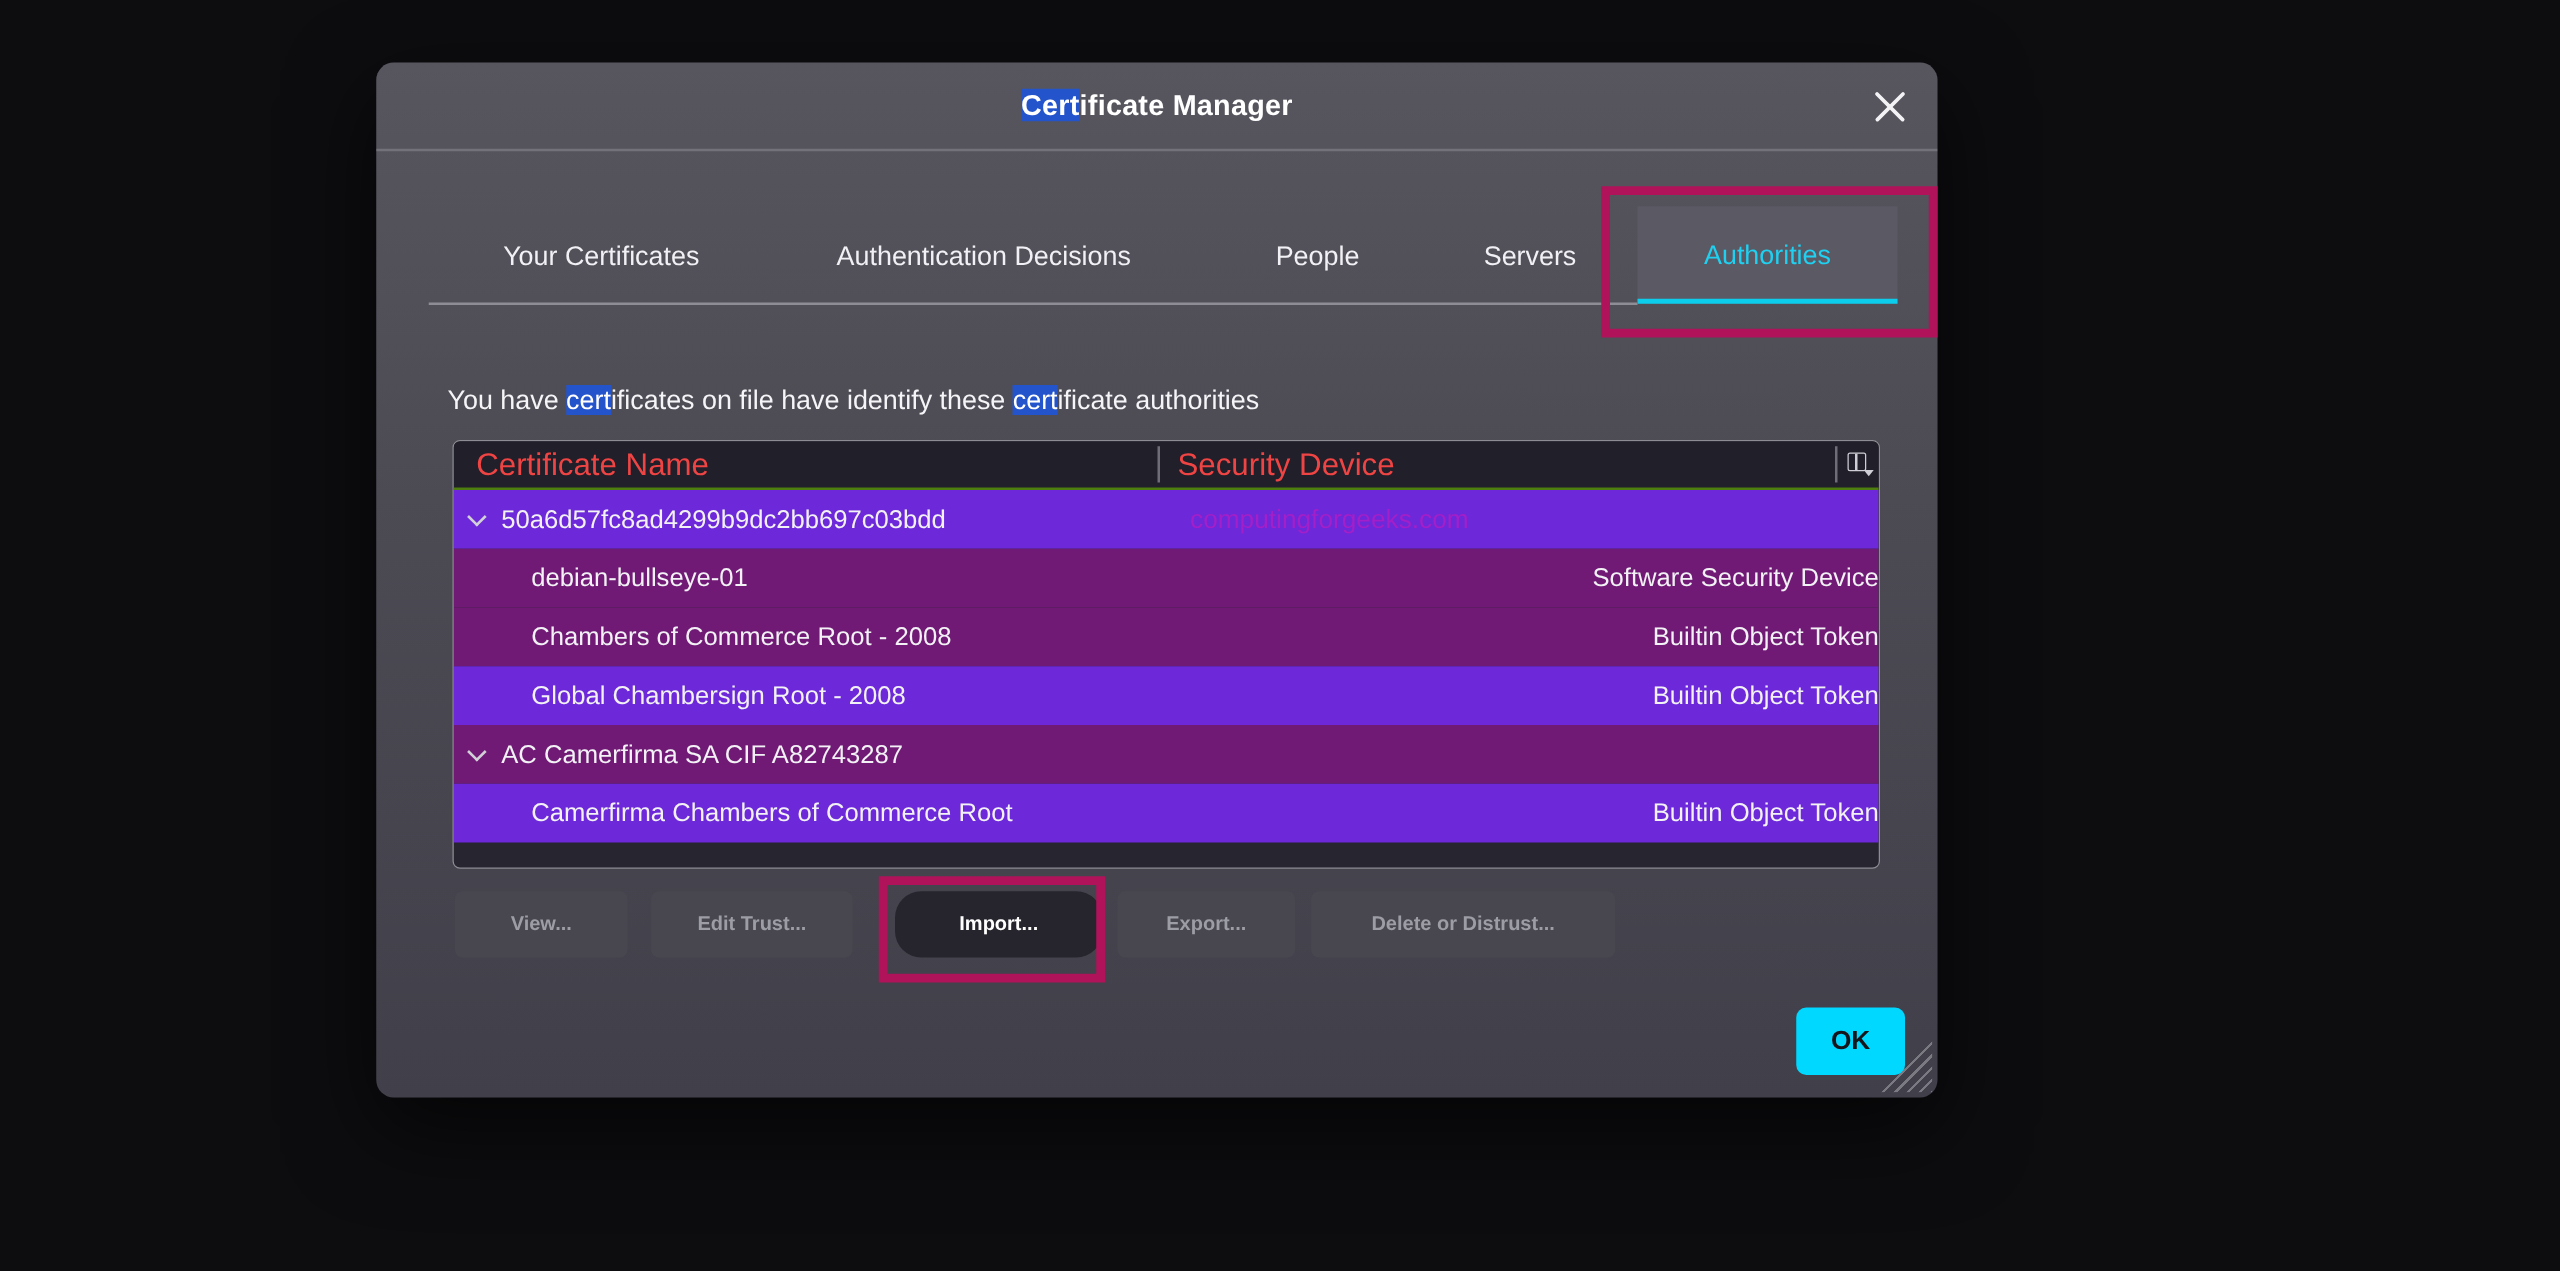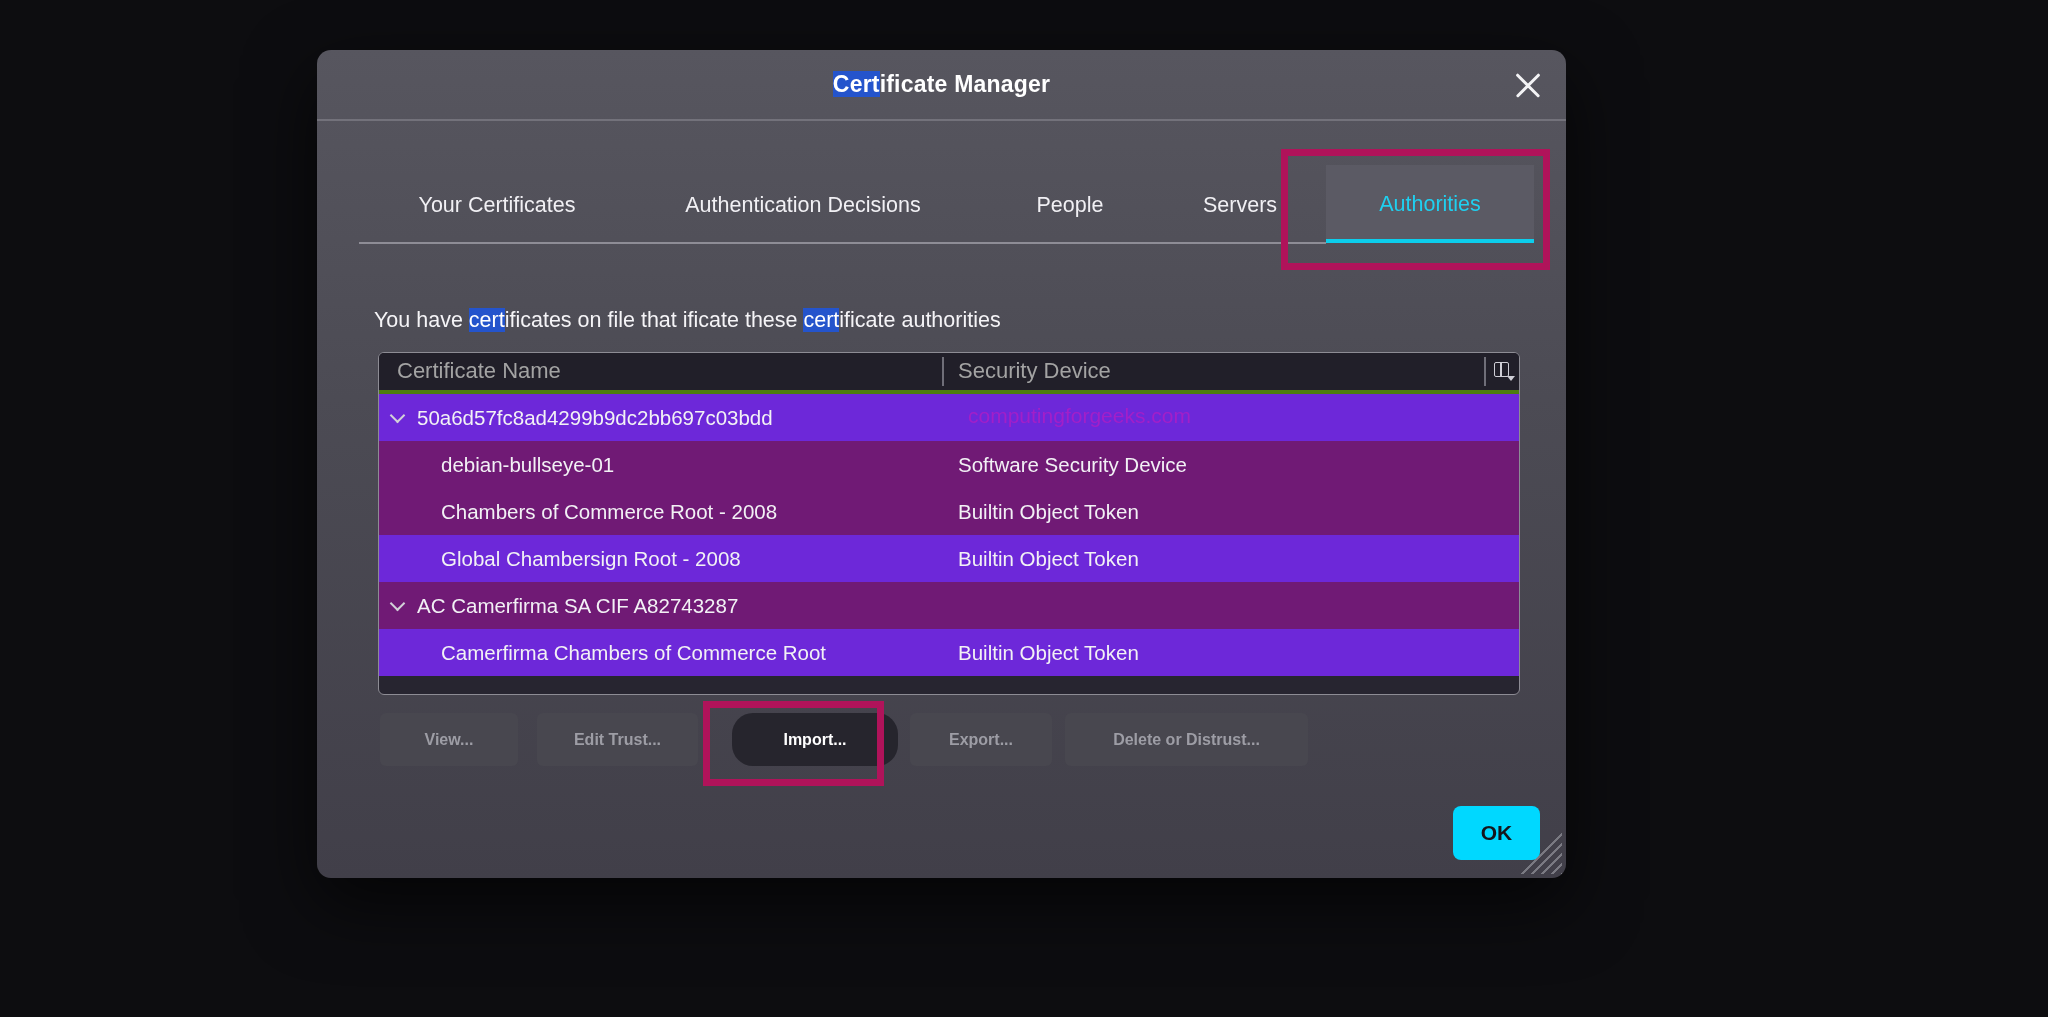--- a/index.html
+++ b/index.html
@@ -12,10 +12,11 @@
 
   
   .dialog {
-    position:absolute; left:317px; top:50px; width:1249px; height:828px;
+    position:absolute; left:301px; top:50px; width:1249px; height:828px;
     border-radius:14px; overflow:hidden;
     background:linear-gradient(180deg,#57565f 0%,#4c4b54 42%,#413f49 100%);
     box-shadow:0 25px 70px rgba(0,0,0,.65);
+    text-align:right;
   }
 
   .titlebar {

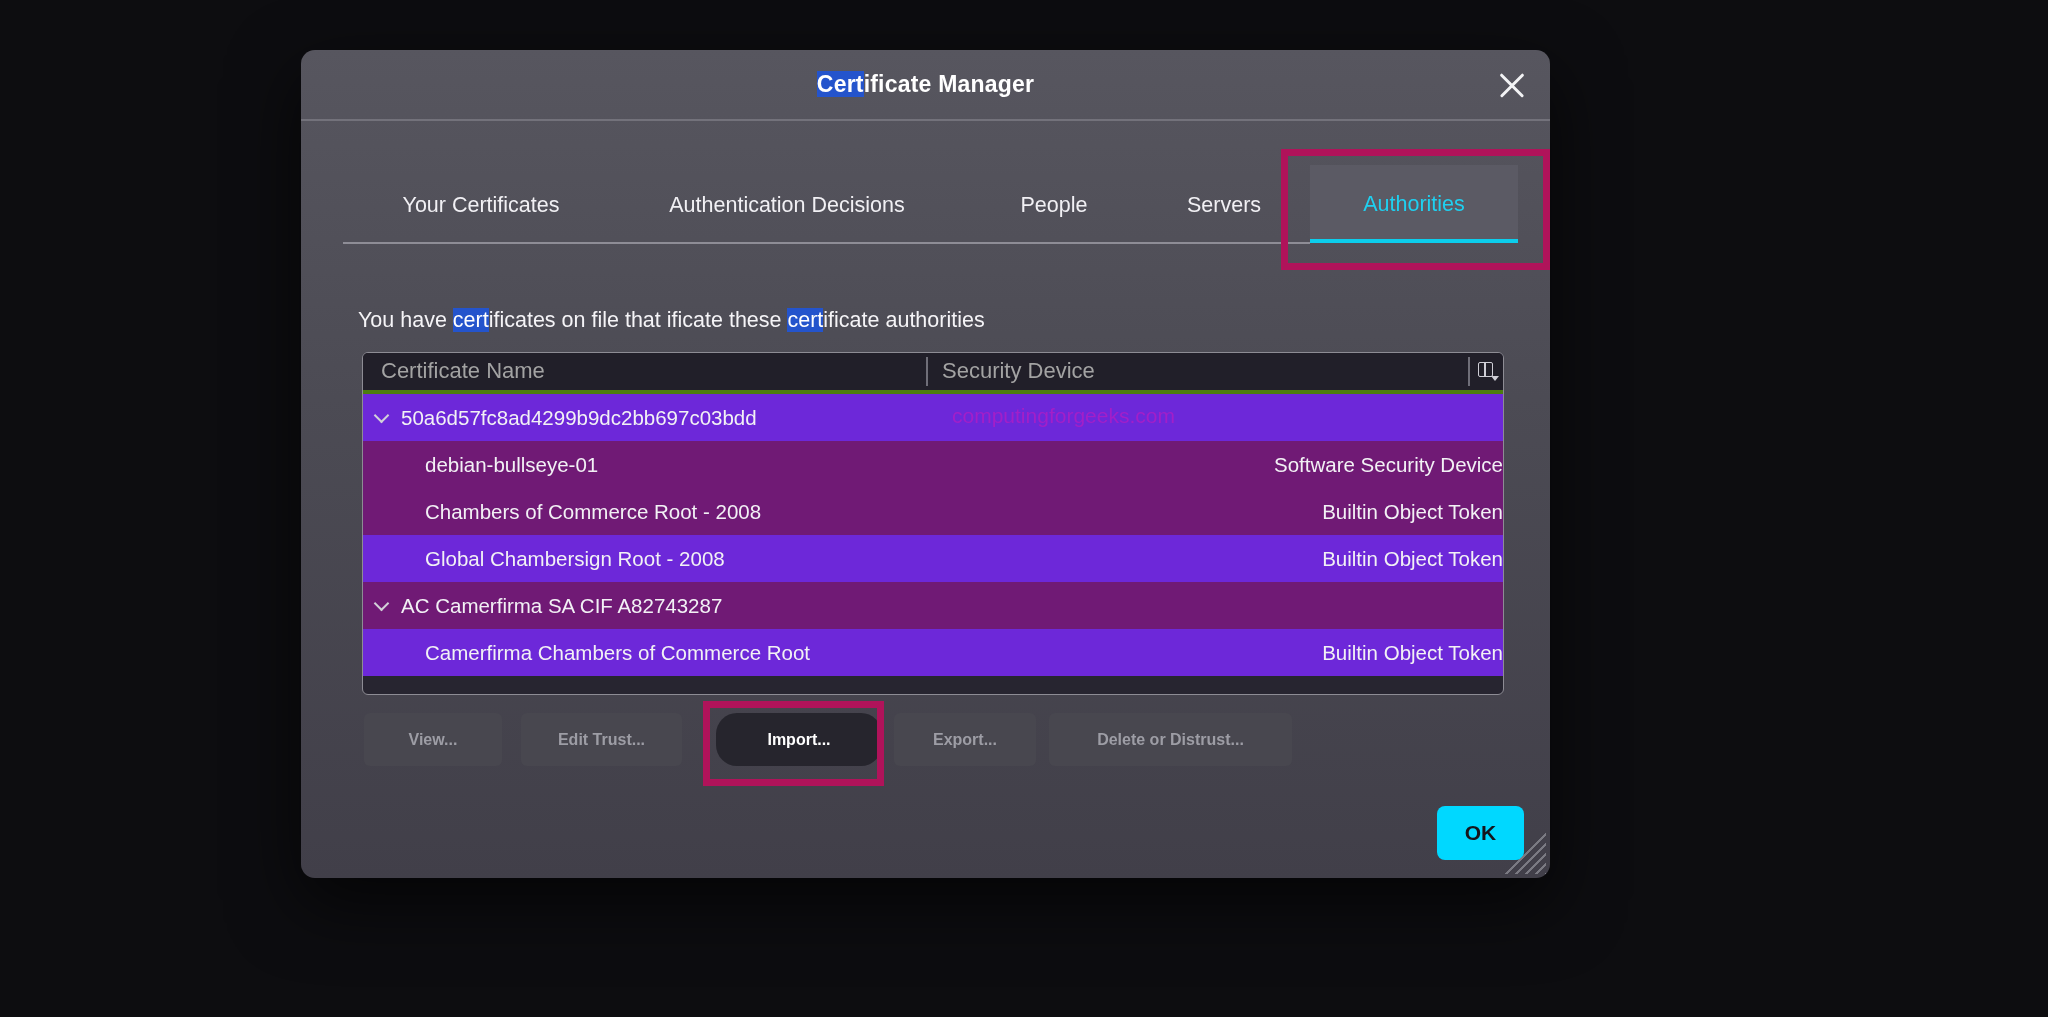--- a/index.html
+++ b/index.html
@@ -158,7 +158,7 @@
       <div class="tab-accent"></div>
     </div>
 
-    <div class="intro"><span>You have </span><span class="hl">cert</span><span>ificates on file that ificate these </span><span class="hl">cert</span><span>ificate authorities</span></div>
+    <div class="intro"><span>You have </span><span class="hl">cert</span><span>ificates on file have identify these </span><span class="hl">cert</span><span>ificate authorities</span></div>
 
     <div class="ctable">
       <div class="thead">

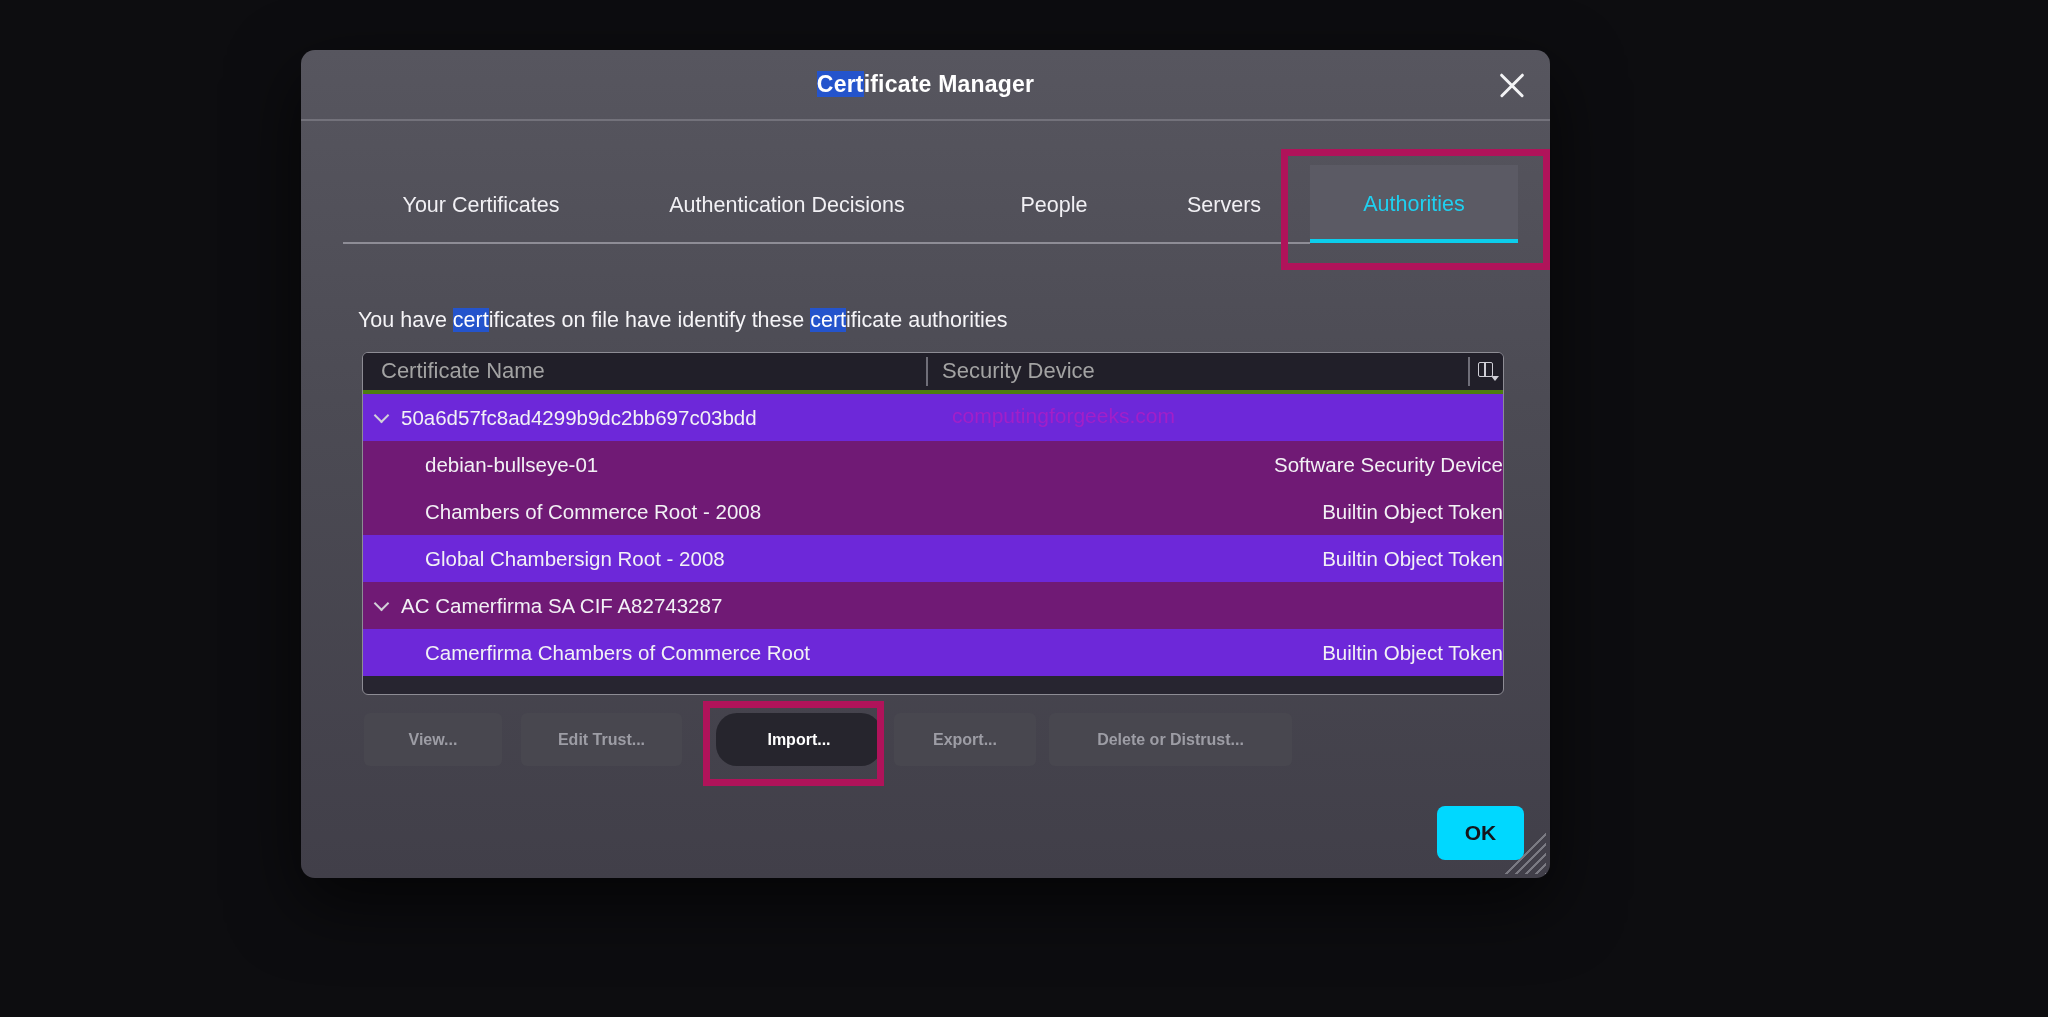--- a/index.html
+++ b/index.html
@@ -66,8 +66,8 @@
   }
   .thead {
     position:relative; height:37px; background:#211f29;
-    border-bottom:4px solid #4d7c0f;
-    font-size:22px; color:#a3a3a3;
+    border-bottom:2px solid #4d7c0f;
+    font-size:25px; color:#ef4444;
   }
   .th1 { position:absolute; left:18px;  top:5px; }
   .th2 { position:absolute; left:579px; top:5px; }

